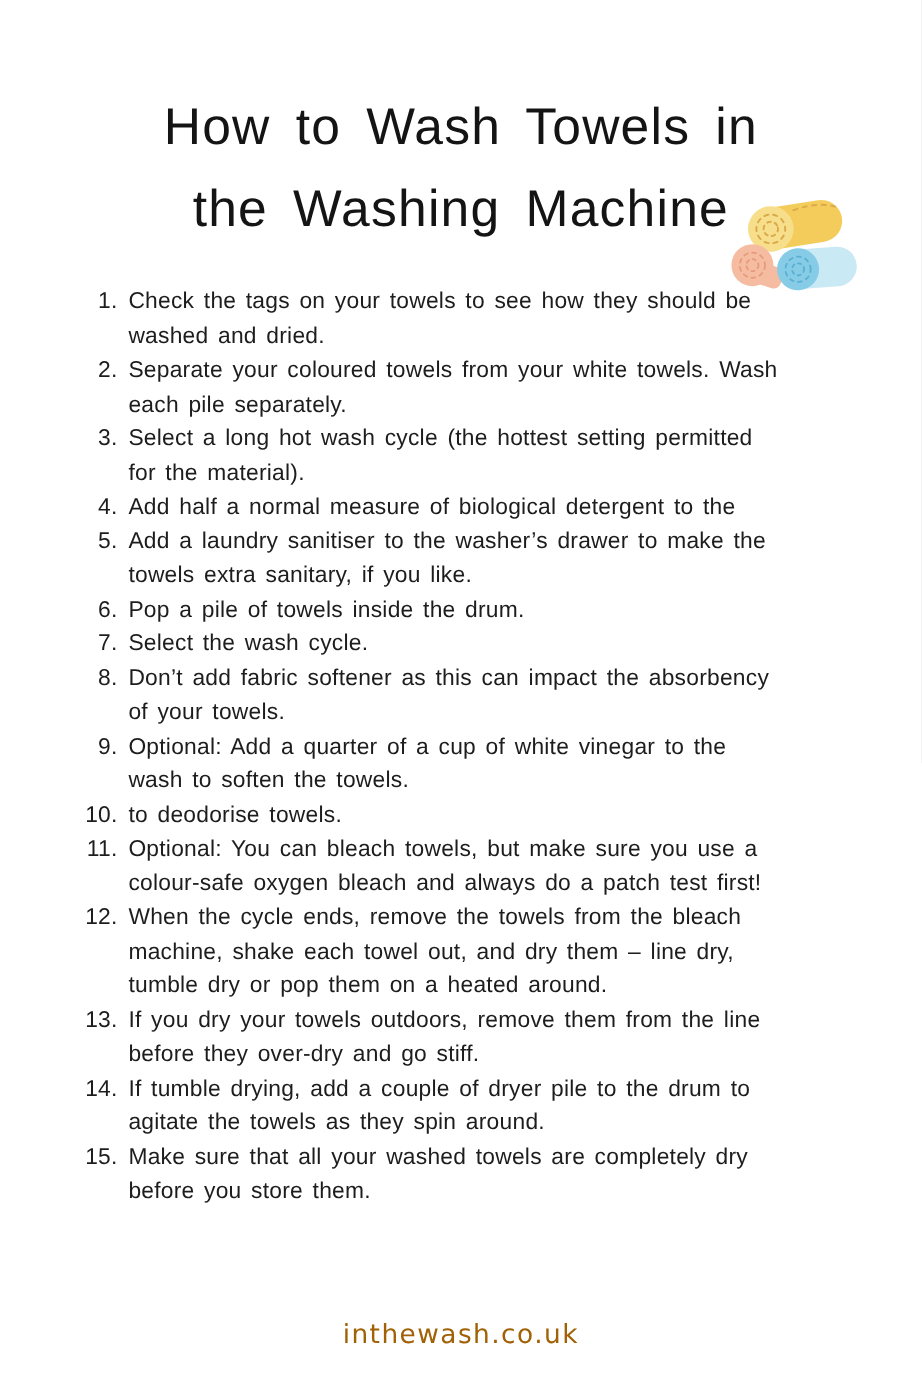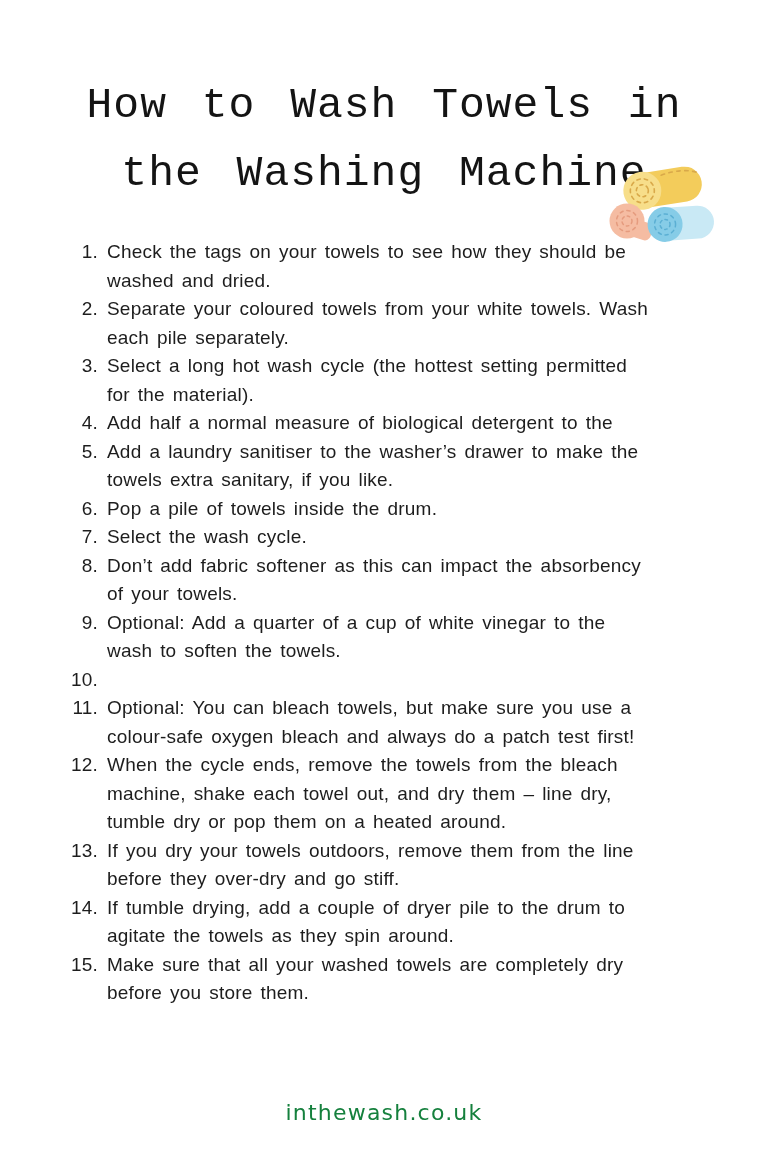--- a/index.html
+++ b/index.html
@@ -22,7 +22,7 @@
     width: 100%;
     margin: 0;
     text-align: center;
-    font-family: Liberation Mono, monospace;
+    font-family: Liberation Sans, sans-serif;
     font-weight: normal;
     font-size: 43px;
     line-height: 68px;

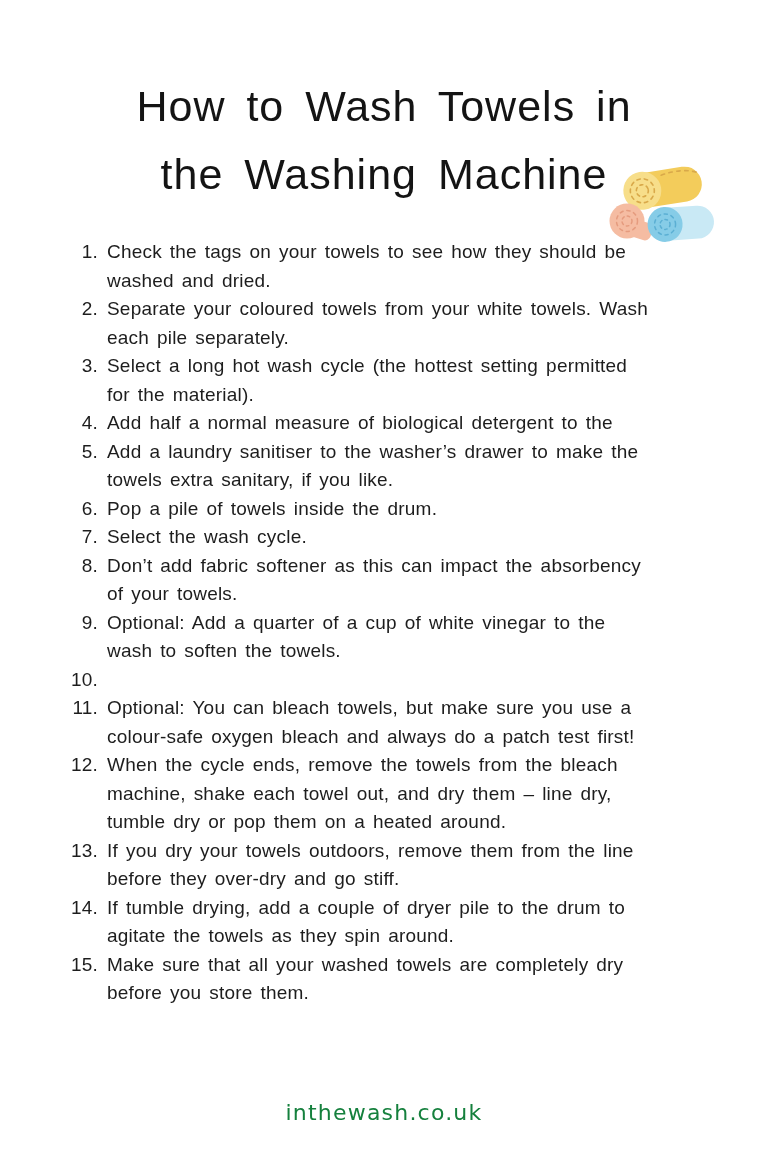--- a/index.html
+++ b/index.html
@@ -178,6 +178,7 @@
       <div class="step">
         <span class="step-num">10.</span>
         <div class="step-text">
+          <div class="step-line">to deodorise towels.</div>
         </div>
       </div>
       <div class="step">

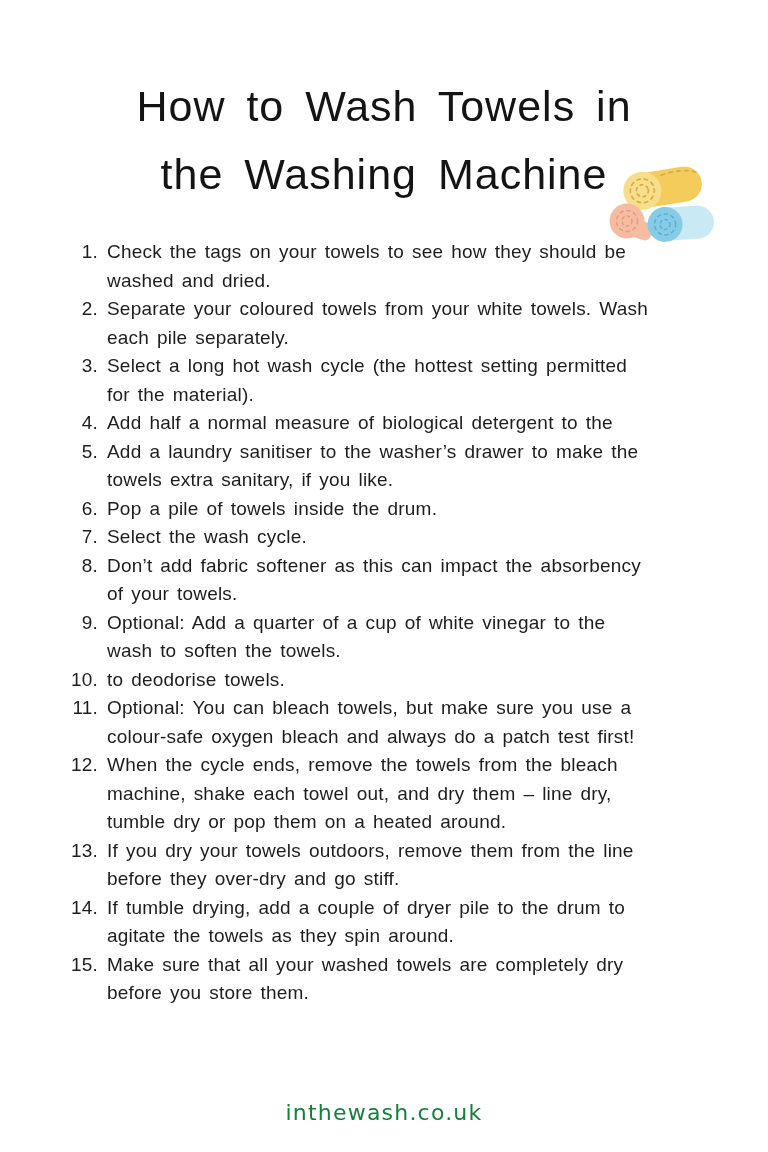--- a/index.html
+++ b/index.html
@@ -74,7 +74,7 @@
     font-size: 22px;
     letter-spacing: 1.2px;
     word-spacing: 2px;
-    color: #15803d;
+    color: #a16207;
   }
 </style>
 </head>

